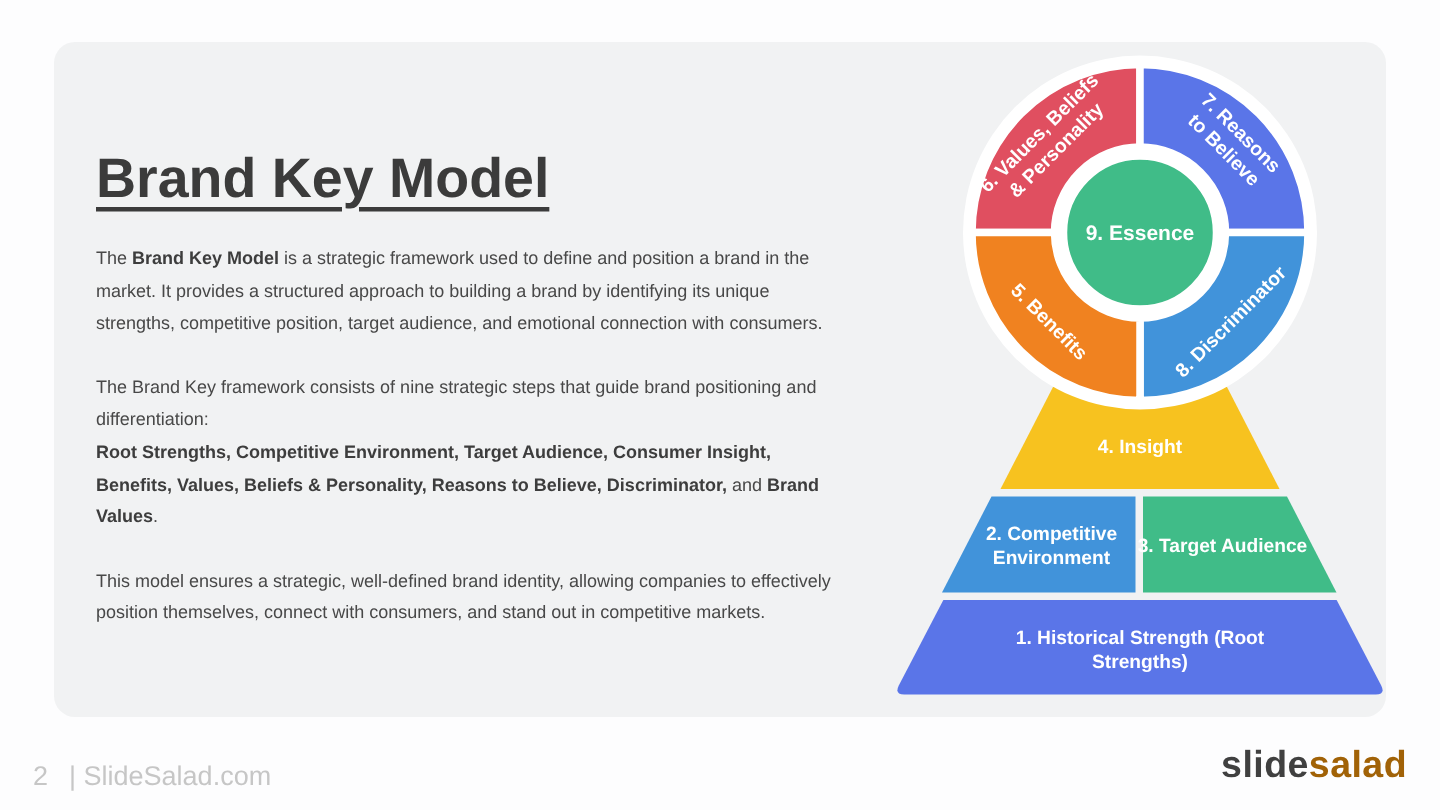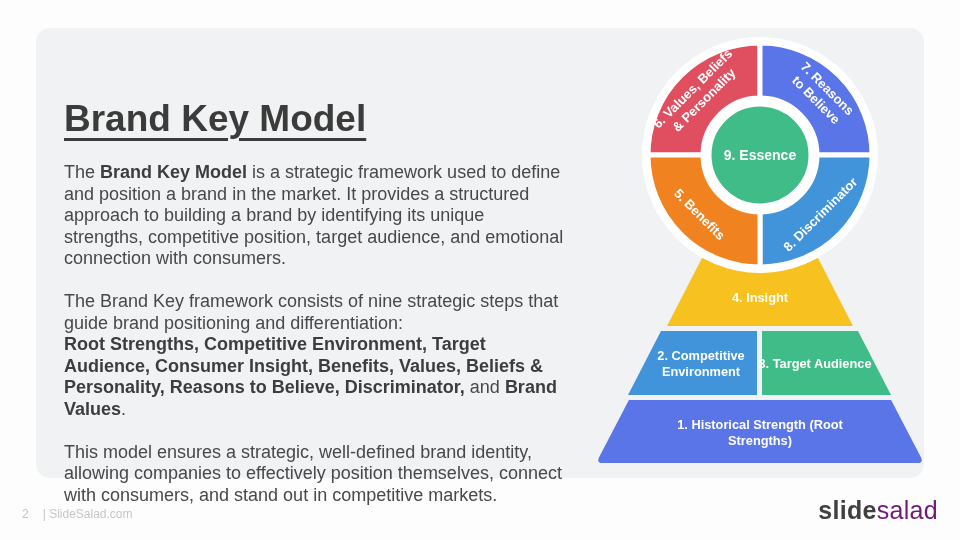--- a/index.html
+++ b/index.html
@@ -20,7 +20,7 @@
     margin-bottom:22px; display:inline-block;
   }
   .body-text p {
-    font-size:18px; line-height:21.6px; color:#484848;
+    font-size:12px; line-height:21.6px; color:#484848;
     white-space:pre-line; margin-bottom:21px;
   }
   .body-text b { color:#3d3d3d; }

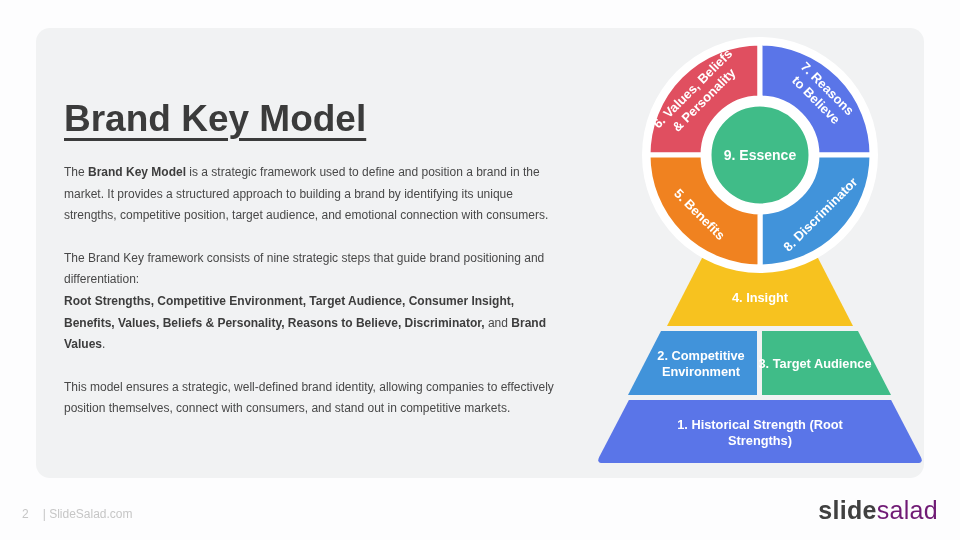--- a/index.html
+++ b/index.html
@@ -33,7 +33,7 @@
   .center-label { font-size:14px; }
   .band-label { font-size:12.8px; }
   .footer-left {
-    position:absolute; left:22px; top:507px; font-size:12px; color:#c6c6c6;
+    position:absolute; left:22px; top:507px; font-size:18px; color:#c6c6c6;
   }
   .footer-left .pageno { margin-right:14px; }
   .logo {

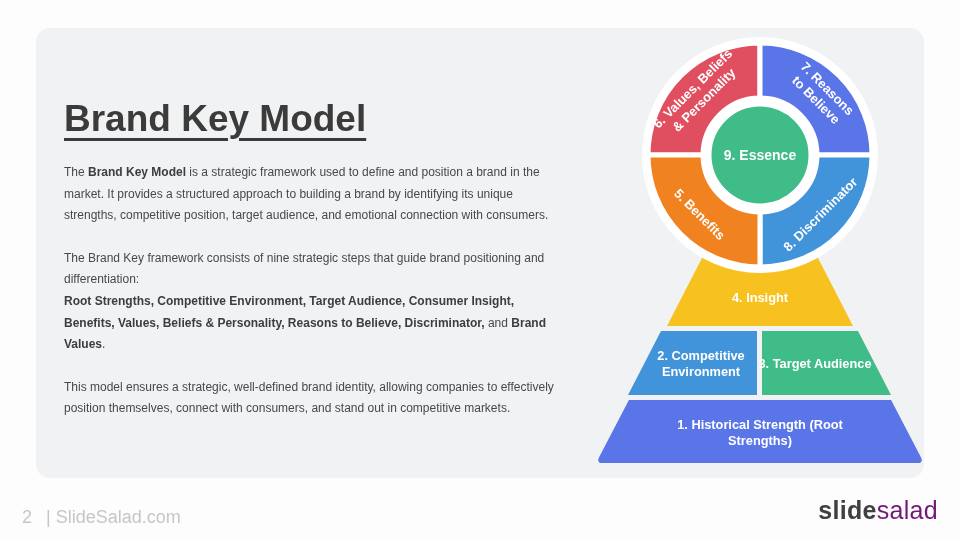--- a/index.html
+++ b/index.html
@@ -40,7 +40,7 @@
     position:absolute; right:22px; top:496px; font-size:25px; letter-spacing:0.3px;
   }
   .logo .logo-bold { font-weight:700; color:#404040; }
-  .logo .logo-light { font-weight:400; color:#701a75; }
+  .logo .logo-light { font-weight:700; color:#a16207; }
 </style>
 </head>
 <body>

